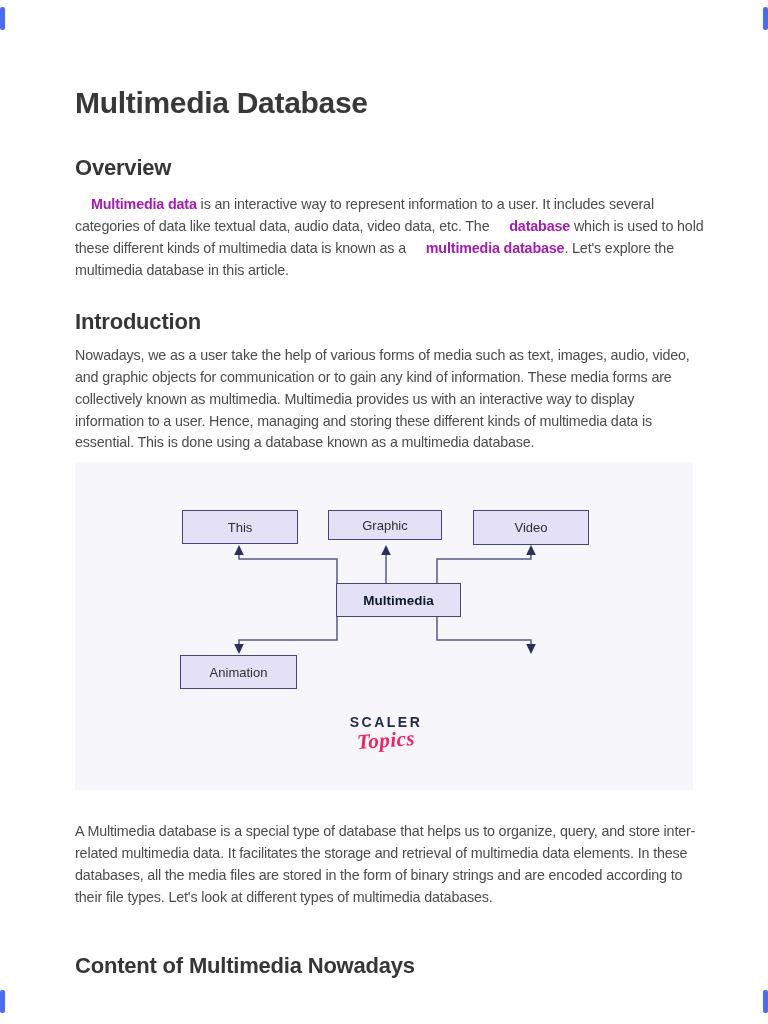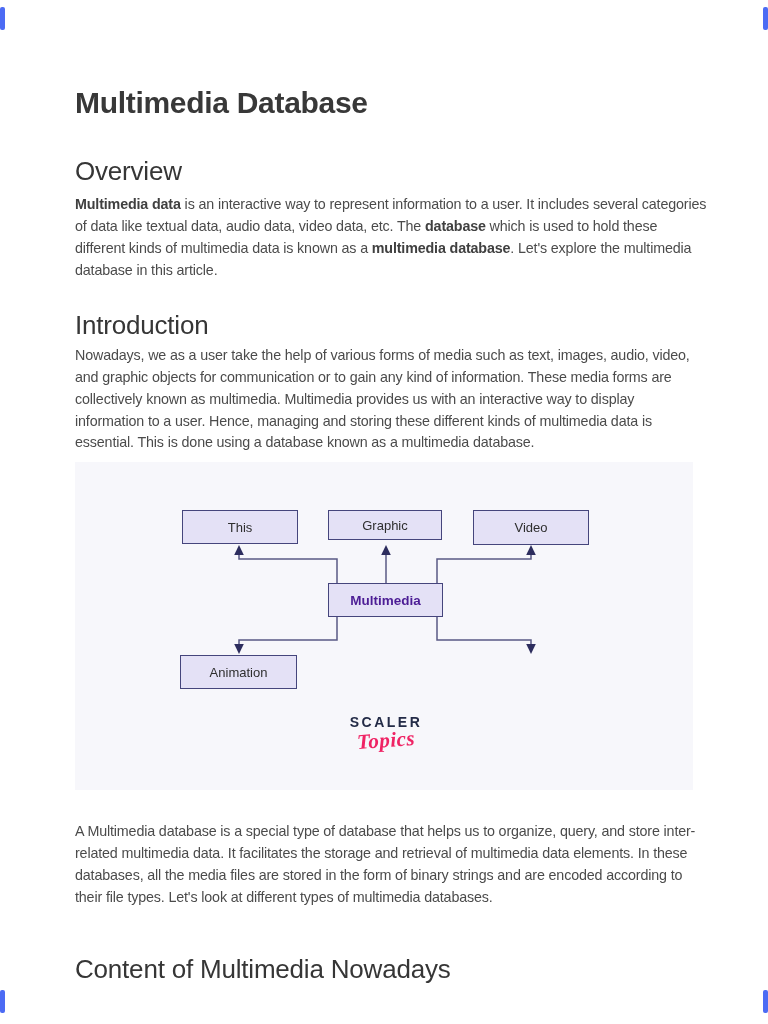--- a/index.html
+++ b/index.html
@@ -14,7 +14,7 @@
   }
   .h2{
     left:75px;width:640px;
-    font-size:26px;font-weight:400;color:#363636;letter-spacing:-0.2px;line-height:27px;
+    font-size:22px;font-weight:700;color:#363636;letter-spacing:-0.2px;line-height:27px;
   }
   .h2.overview{top:136px;}
   .h2.introduction{top:290px;}

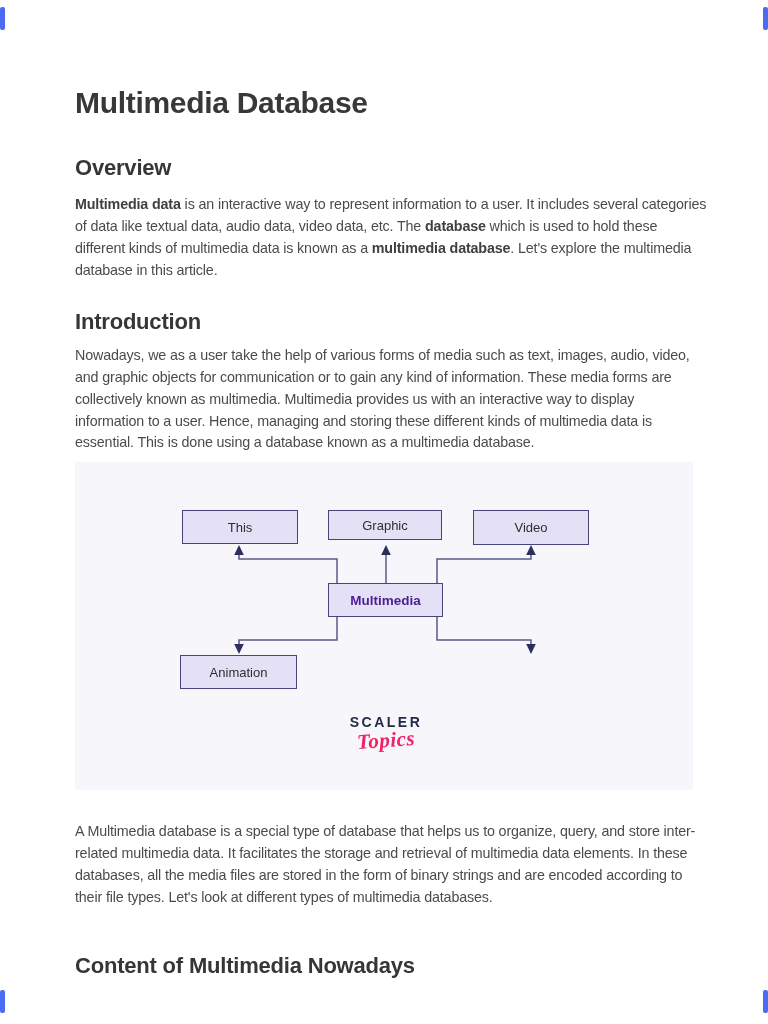--- a/index.html
+++ b/index.html
@@ -23,7 +23,7 @@
     left:75px;width:632px;
     font-size:14.3px;line-height:21.8px;color:#4b4b4b;letter-spacing:-0.15px;
   }
-  .para b{color:#404040;font-weight:700;}
+  .para b{color:#a21caf;font-weight:700;margin-left:16px;}
   .para.p1{top:180px;}
   .para.p2{top:331px;}
   .para.p3{top:807px;}

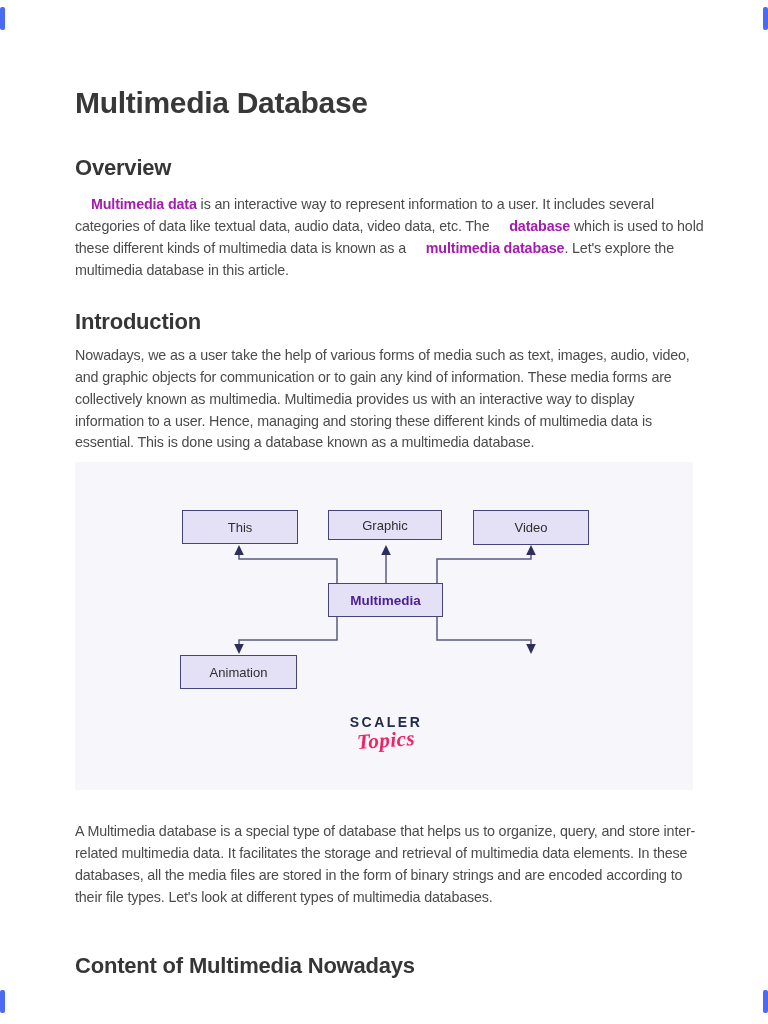--- a/index.html
+++ b/index.html
@@ -38,7 +38,7 @@
   .node-text{left:107px;top:48px;width:116px;height:34px;}
   .node-graphic{left:253px;top:48px;width:114px;height:30px;}
   .node-video{left:398px;top:48px;width:116px;height:35px;}
-  .node-multimedia{left:253px;top:121px;width:115px;height:34px;font-weight:700;font-size:13.5px;color:#4c1d95;}
+  .node-multimedia{left:261px;top:121px;width:125px;height:34px;font-weight:700;font-size:13.5px;color:#0f172a;}
   .node-animation{left:105px;top:193px;width:117px;height:34px;}
   .node-audio{left:397px;top:193px;width:117px;height:35px;}
   .connectors{position:absolute;left:0;top:0;}

